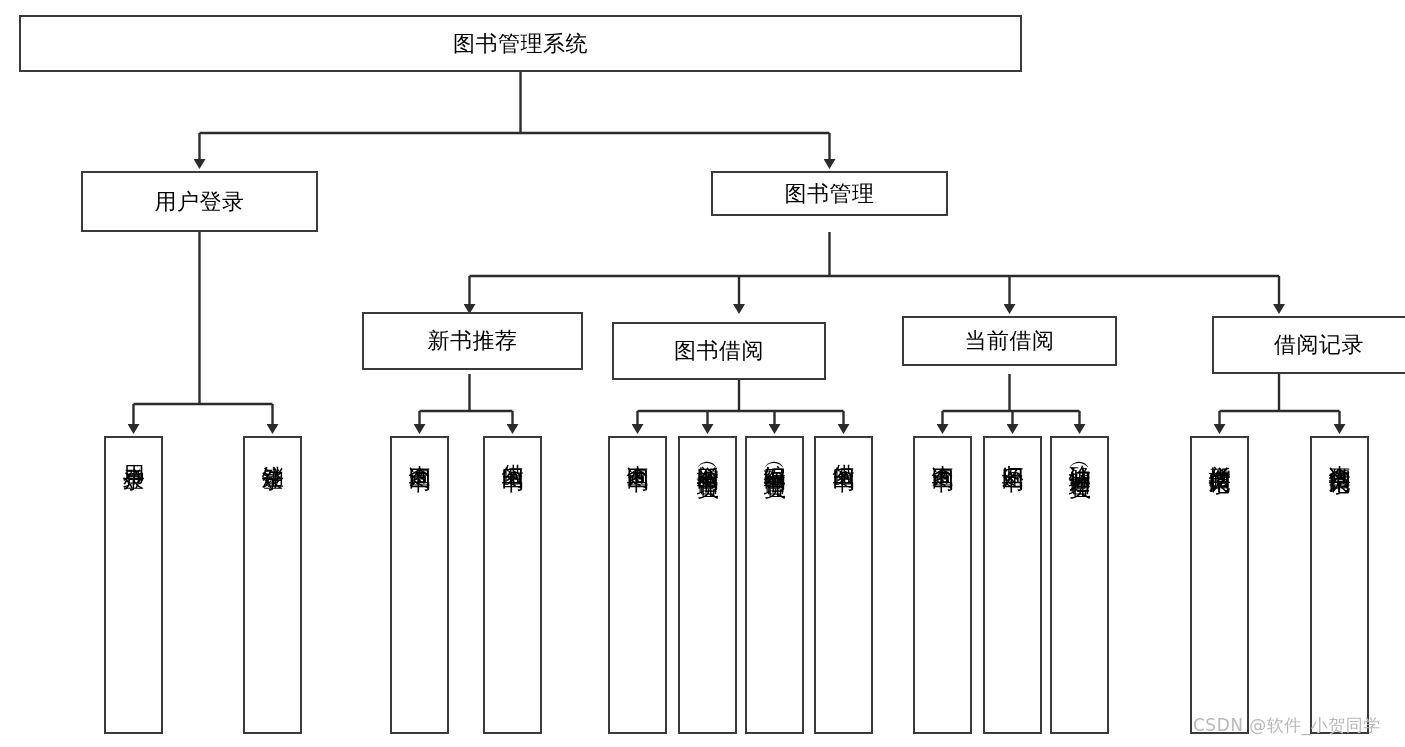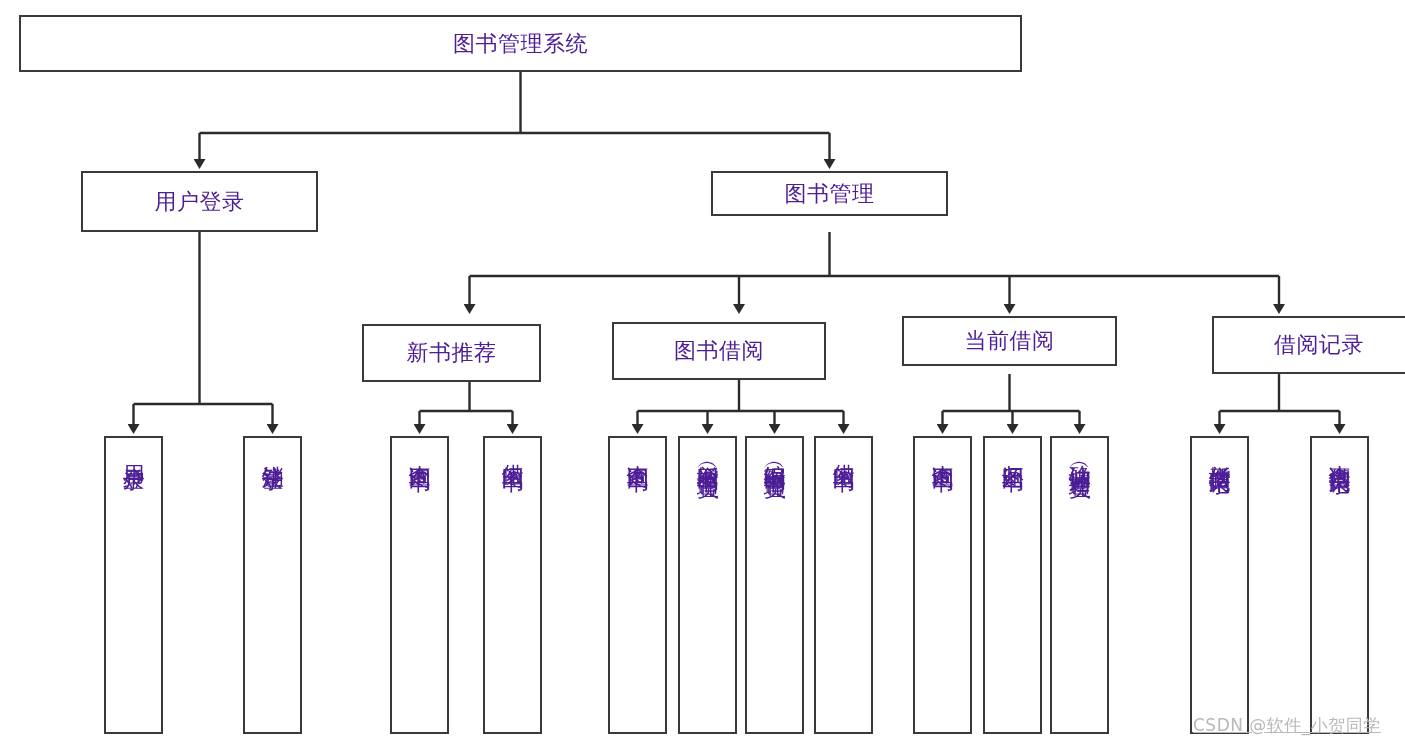--- a/index.html
+++ b/index.html
@@ -36,7 +36,7 @@
     z-index: 2;
   }
   .node .label {
-    color: #4c1d95;
+    color: #000000;
     font-size: 21px;
     line-height: 1.32;
     letter-spacing: 0.5px;

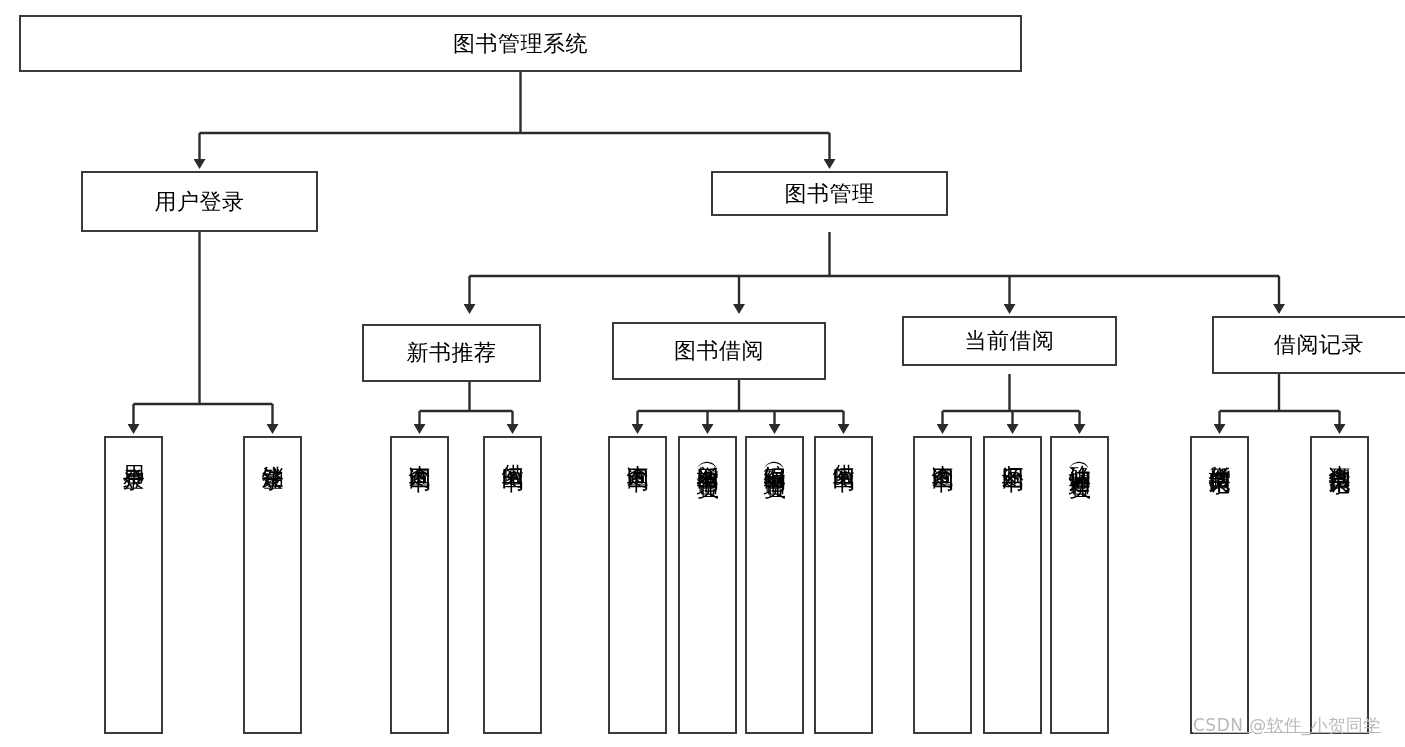--- a/index.html
+++ b/index.html
@@ -126,7 +126,7 @@
       <div class="node lvl1" style="left: 711px; top: 171px; width: 237px; height: 45px;">
         <span class="label">图书管理</span>
       </div>
-      <div class="node lvl2" style="left: 362px; top: 324px; width: 179px; height: 58px;">
+      <div class="node lvl2" style="left: 362px; top: 312px; width: 221px; height: 58px;">
         <span class="label">新书推荐</span>
       </div>
       <div class="node lvl2" style="left: 612px; top: 316px; width: 214px; height: 58px; margin-top: 6px;">

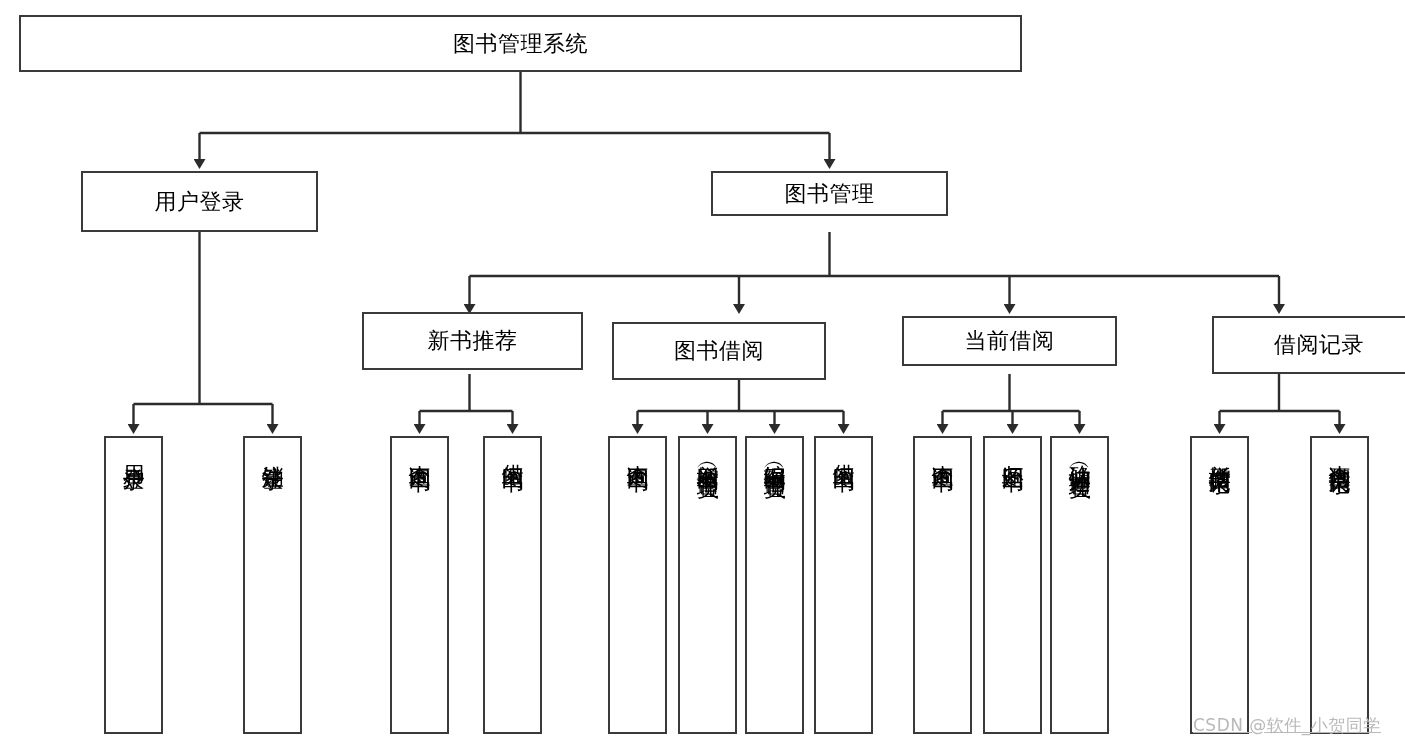--- a/index.html
+++ b/index.html
@@ -179,7 +179,7 @@
       </div>
     </div>
 
-  <div class="watermark" style="left: 1193px; top: 714px; text-decoration: underline;">CSDN @软件_小贺同学</div>
+  <div class="watermark" style="left: 1193px; top: 714px;">CSDN @软件_小贺同学</div>
 
 </div>
 

